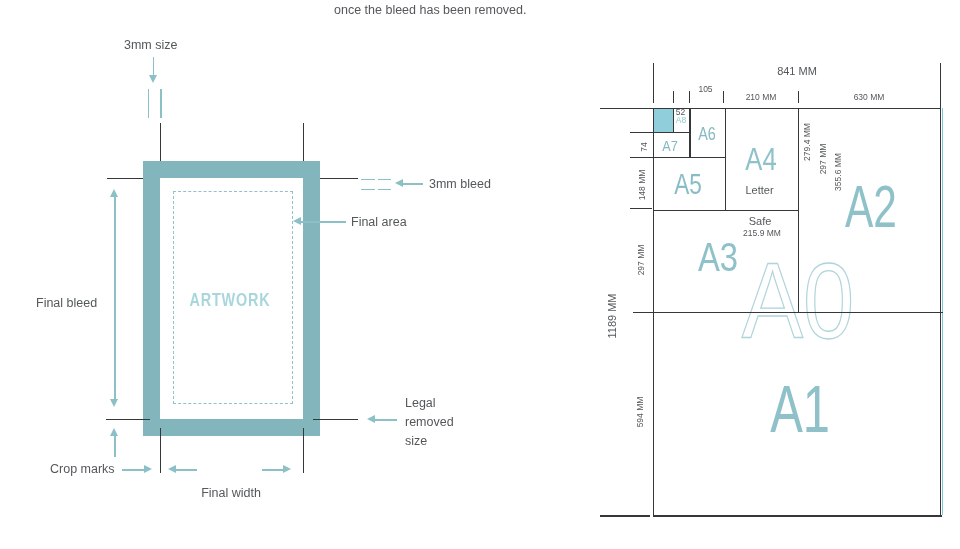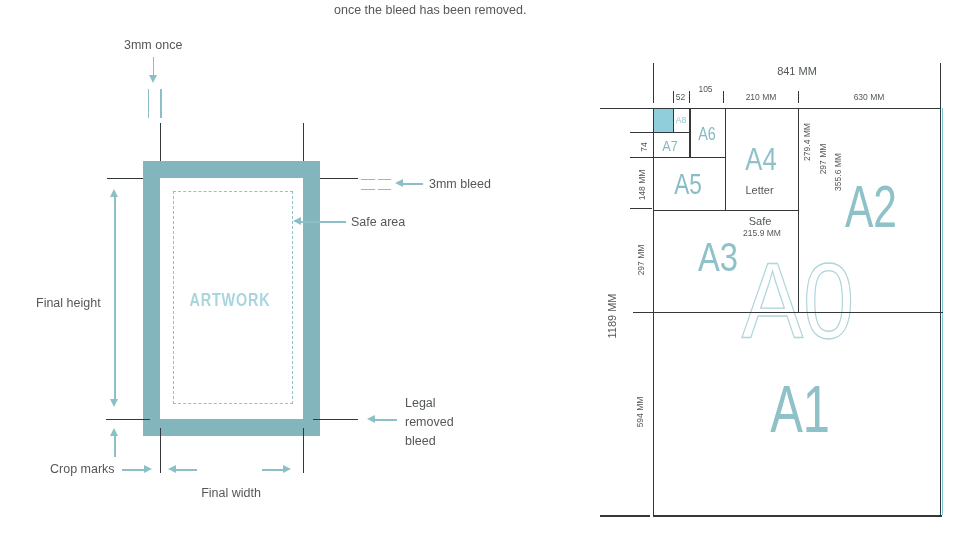--- a/index.html
+++ b/index.html
@@ -31,7 +31,7 @@
 
   <div>
 
-    <div class="t" style="left:124px;top:38px">3mm once</div>
+    <div class="t" style="left:124px;top:38px">3mm size</div>
     <div class="tl" style="left:152.5px;top:57px;width:1.5px;height:19px"></div>
     <div class="tri down" style="left:149px;top:75px"></div>
     <div class="tl" style="left:147.5px;top:89px;width:1.5px;height:29px"></div>

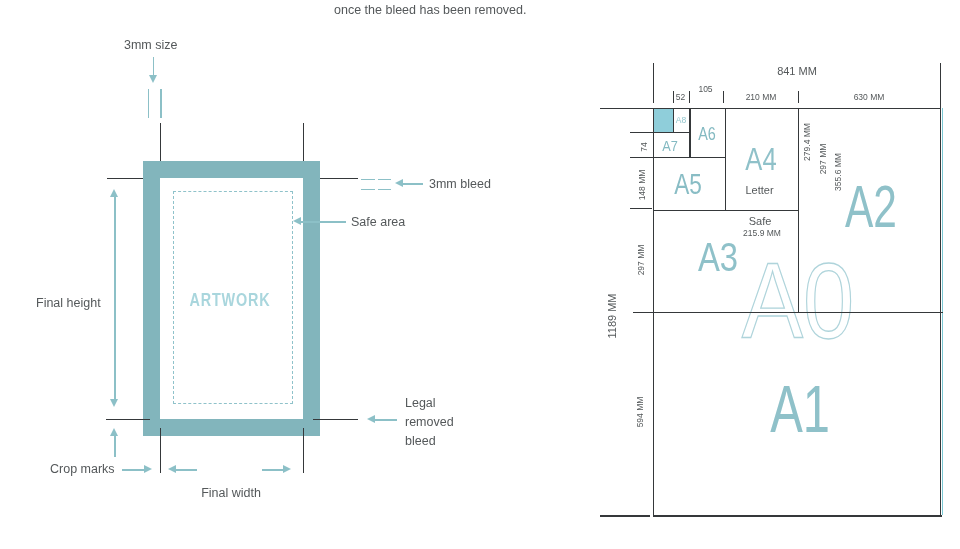--- a/index.html
+++ b/index.html
@@ -120,7 +120,7 @@
     <div style="position:absolute;left:654px;top:109px;width:19px;height:23px;background:#8FCEDA;z-index:1"></div>
 
     <div class="ts ctr" style="left:797px;top:71px;font-size:11px">841 MM</div>
-    <div class="ts ctr" style="left:680.5px;top:97px">52</div>
+    <div class="ts ctr" style="left:680.5px;top:112px">52</div>
     <div class="ts ctr" style="left:705.5px;top:89px">105</div>
     <div class="ts ctr" style="left:761px;top:96.5px">210 MM</div>
     <div class="ts ctr" style="left:869px;top:96.5px">630 MM</div>

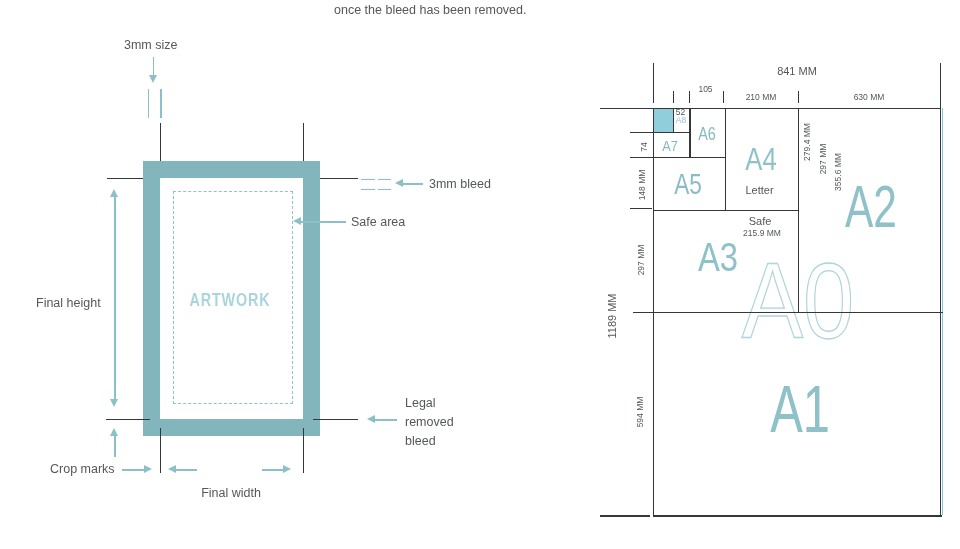--- a/index.html
+++ b/index.html
@@ -80,7 +80,7 @@
 
     <div class="tri left" style="left:293px;top:217px;z-index:3"></div>
     <div class="tl" style="left:301px;top:221px;width:45px;height:1.5px;z-index:3"></div>
-    <div class="t" style="left:351px;top:215px">Safe area</div>
+    <div class="t" style="left:351px;top:215px">Final area</div>
 
     <div class="tri left" style="left:367px;top:415px"></div>
     <div class="tl" style="left:375px;top:419px;width:22px;height:1.5px"></div>

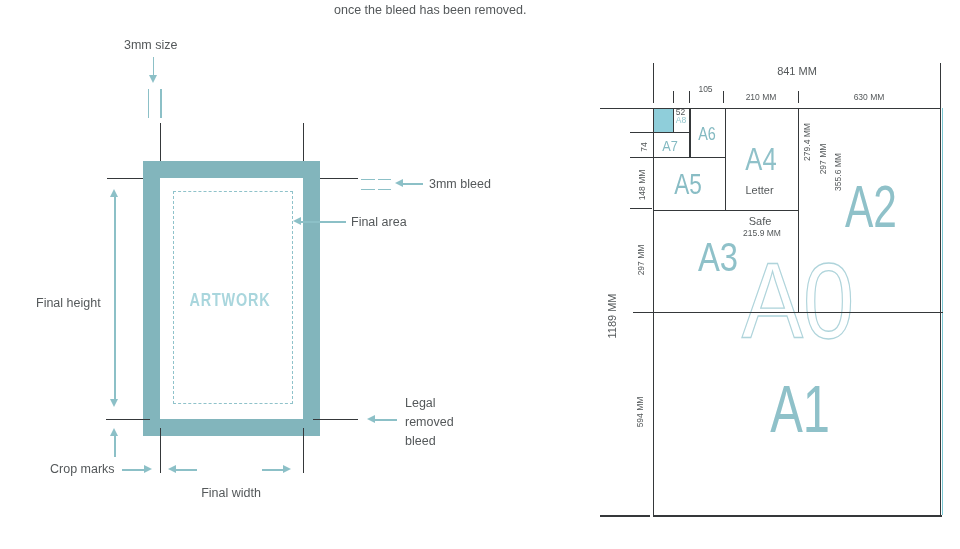--- a/index.html
+++ b/index.html
@@ -51,7 +51,7 @@
     <div class="tri up" style="left:110px;top:189px"></div>
     <div class="tl" style="left:114px;top:196px;width:1.5px;height:204px"></div>
     <div class="tri down" style="left:110px;top:399px"></div>
-    <div class="t" style="left:36px;top:296px">Final height</div>
+    <div class="t" style="left:36px;top:296px">Final bleed</div>
 
     <div class="hl" style="left:106px;top:419px;width:44px"></div>
     <div class="hl" style="left:313px;top:419px;width:45px"></div>

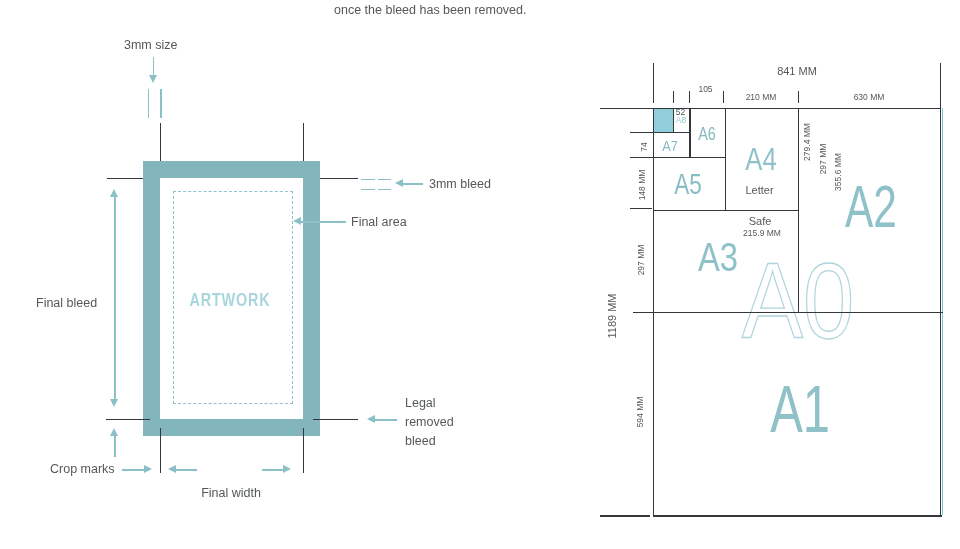--- a/index.html
+++ b/index.html
@@ -86,7 +86,7 @@
     <div class="tl" style="left:375px;top:419px;width:22px;height:1.5px"></div>
     <div class="t" style="left:405px;top:396px">Legal</div>
     <div class="t" style="left:405px;top:415px">removed</div>
-    <div class="t" style="left:405px;top:434px">bleed</div>
+    <div class="t" style="left:405px;top:434px">size</div>
   </div>
 
   <div>

